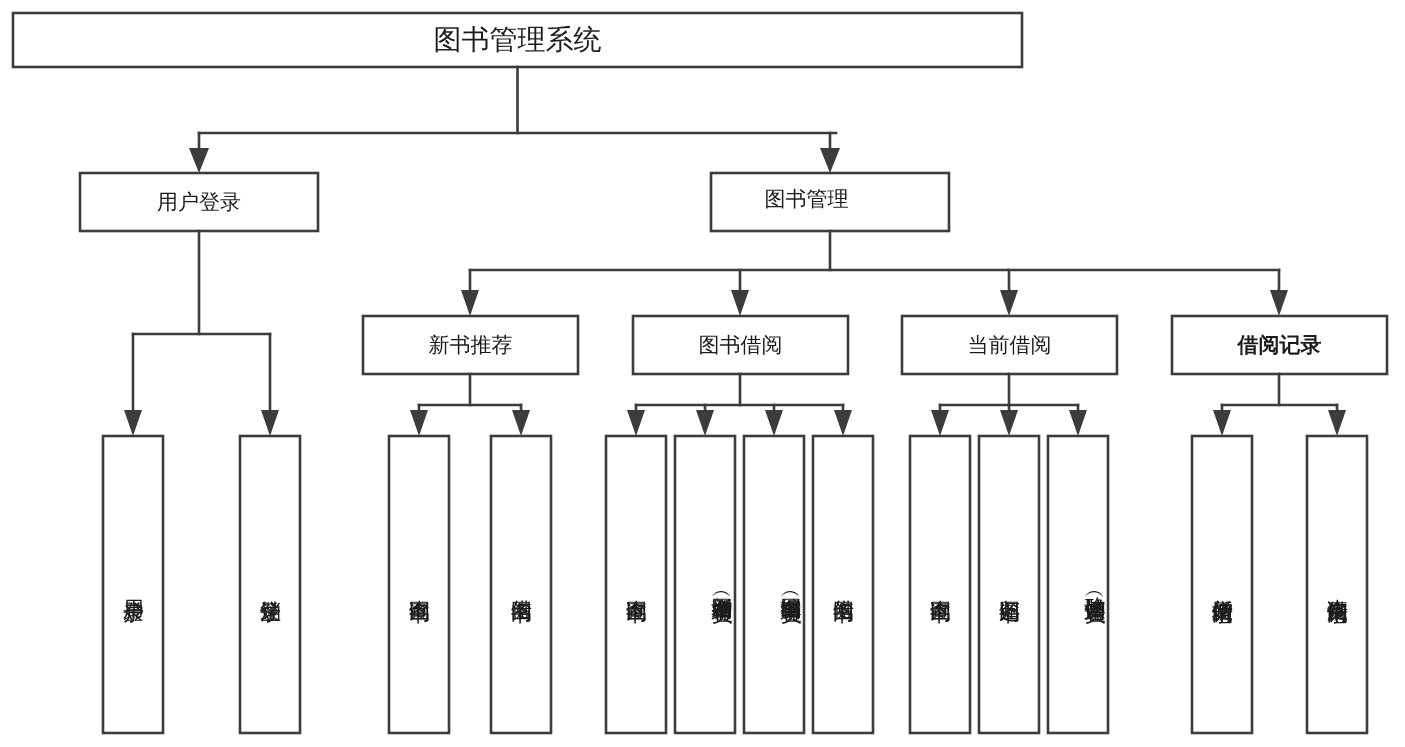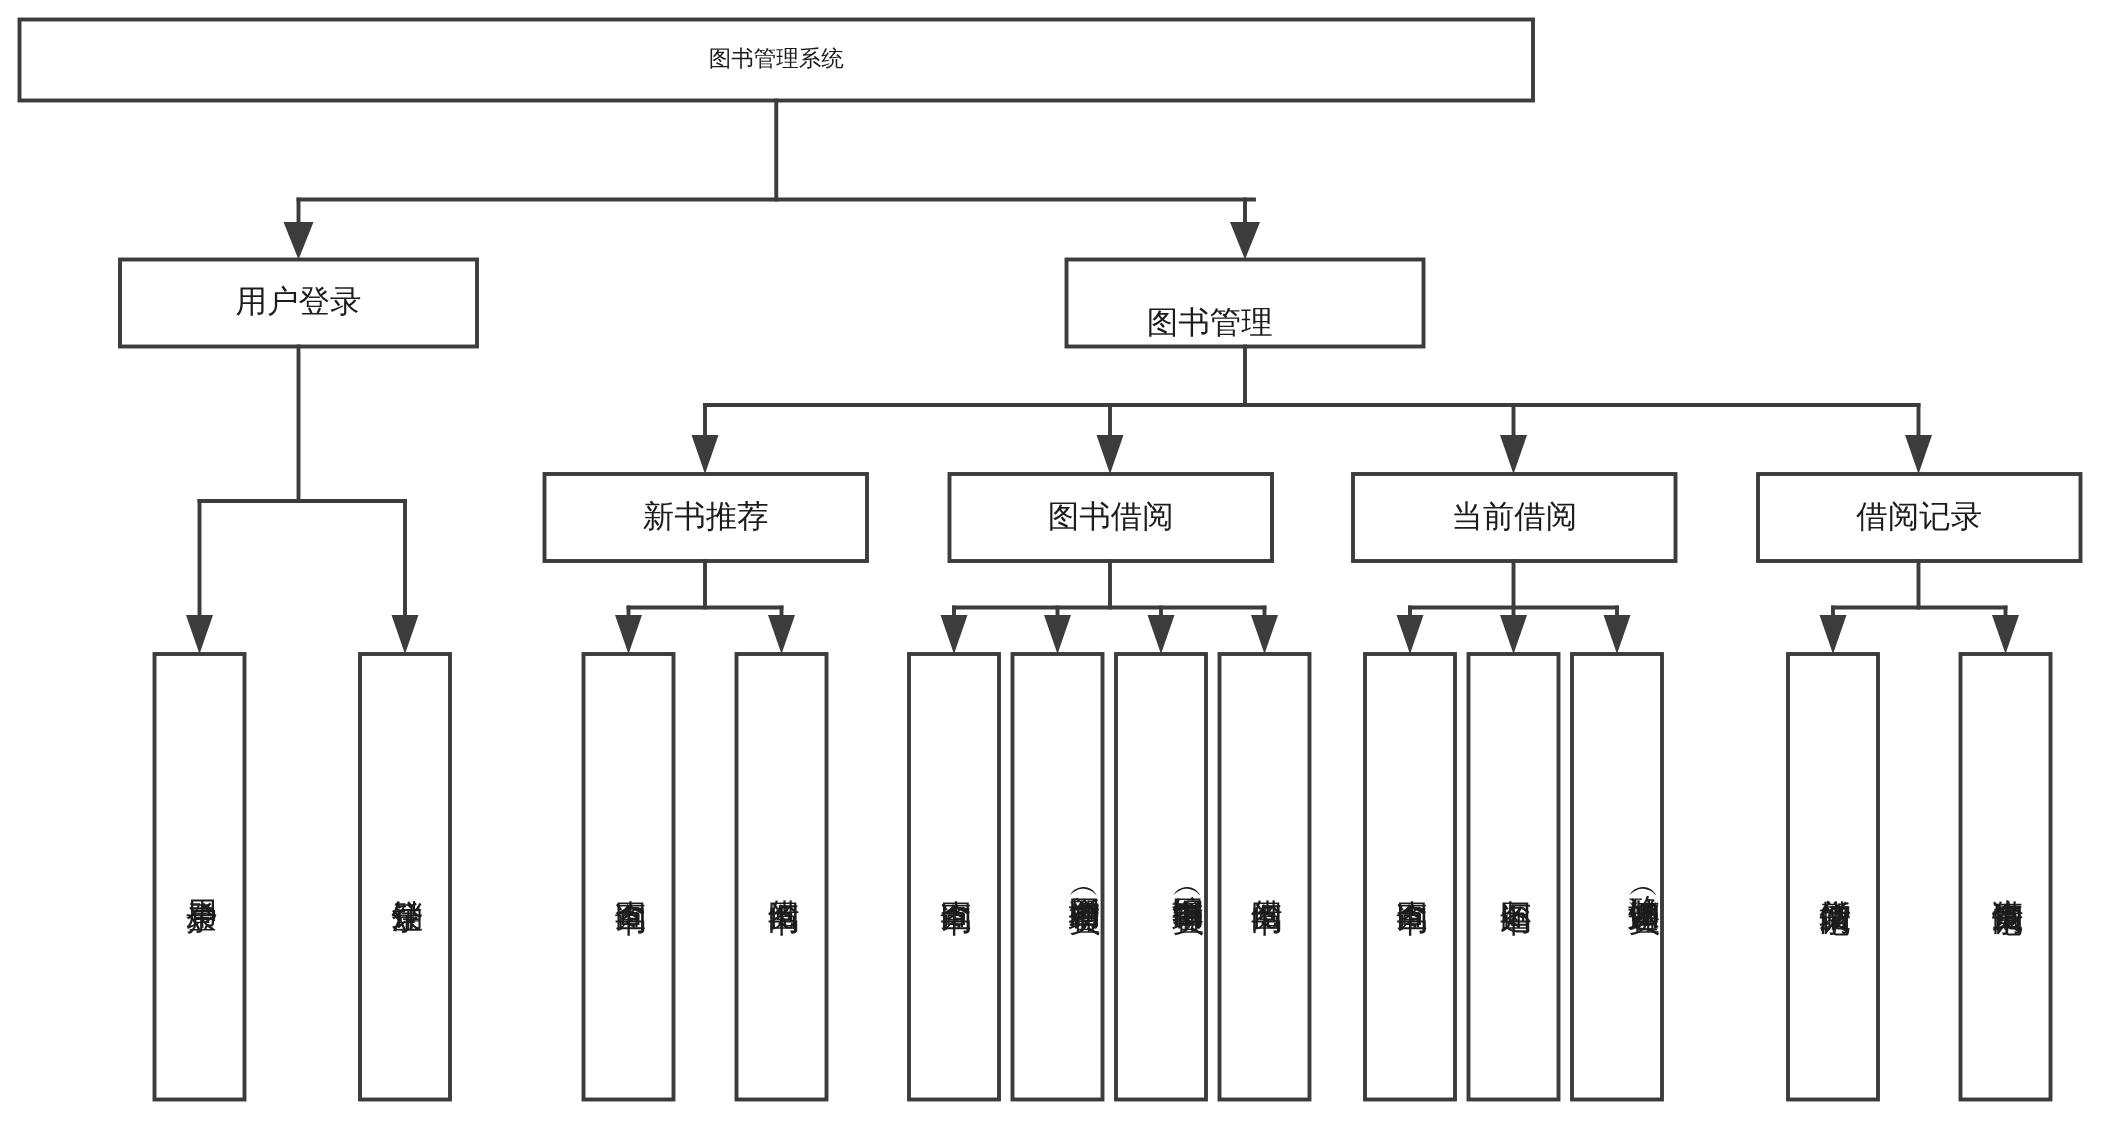--- a/index.html
+++ b/index.html
@@ -173,7 +173,7 @@
     <rect class="node-box" x="1307" y="436" width="60" height="297"></rect>
   </svg>
 
-  <div class="node-label-h" style="left:13px; top:13px; width:1009px; height:54px; font-size:15px;">图书管理系统</div>
+  <div class="node-label-h" style="left:13px; top:13px; width:1009px; height:54px; font-size:28px;">图书管理系统</div>
 
   <div class="node-label-h" style="left:80px; top:173px; width:238px; height:58px;">用户登录</div>
   <div class="node-label-h" style="left:711px; top:187px; width:191px; height:58px;">图书管理</div>

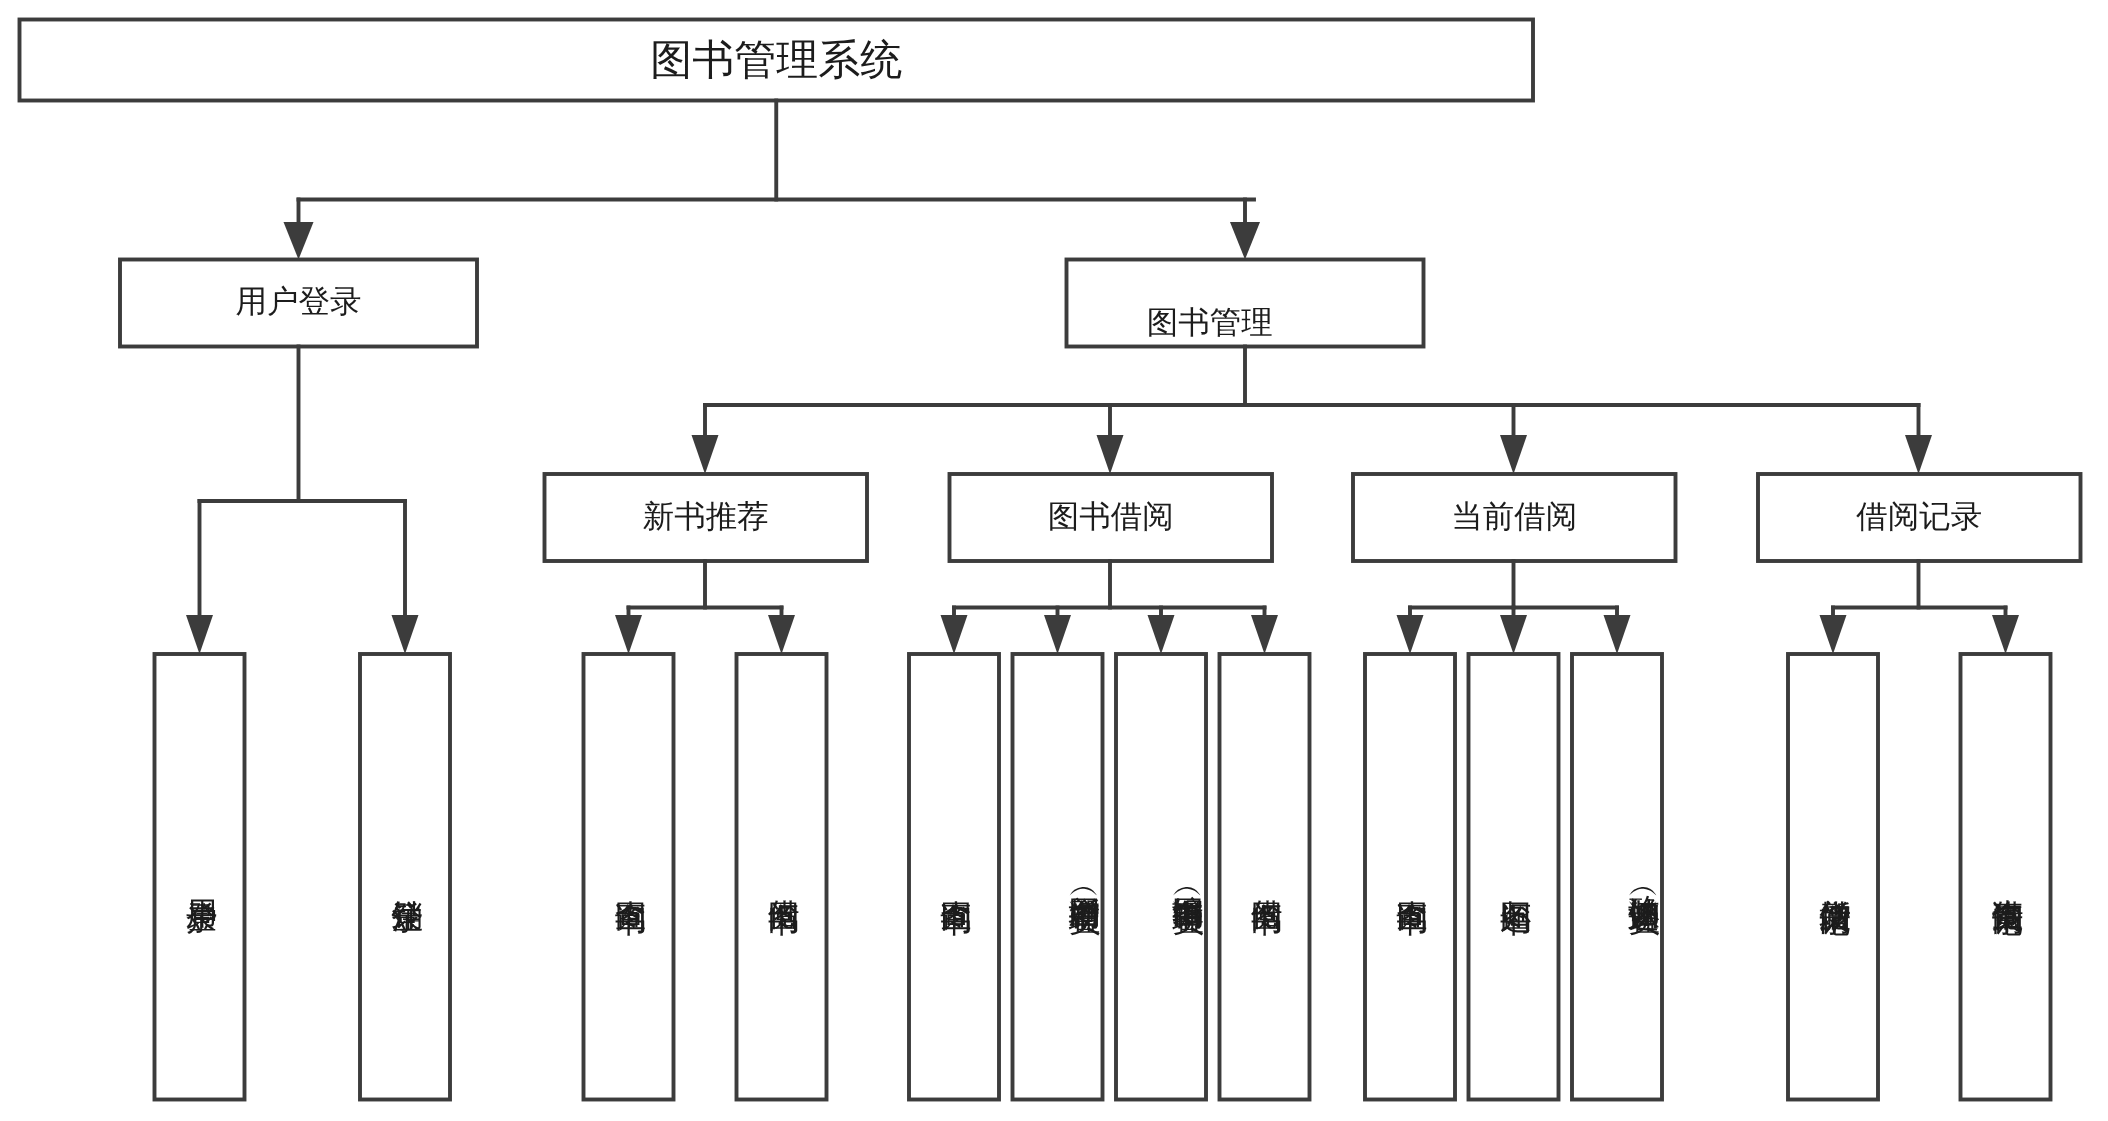--- a/index.html
+++ b/index.html
@@ -176,7 +176,7 @@
   <div class="node-label-h" style="left:13px; top:13px; width:1009px; height:54px; font-size:28px;">图书管理系统</div>
 
   <div class="node-label-h" style="left:80px; top:173px; width:238px; height:58px;">用户登录</div>
-  <div class="node-label-h" style="left:711px; top:187px; width:191px; height:58px;">图书管理</div>
+  <div class="node-label-h" style="left:711px; top:170px; width:191px; height:58px;">图书管理</div>
 
   <div class="node-label-h" style="left:363px; top:316px; width:215px; height:58px;text-align:center;">新书推荐</div>
   <div class="node-label-h" style="left:902px; top:316px; width:215px; height:58px;">当前借阅</div>

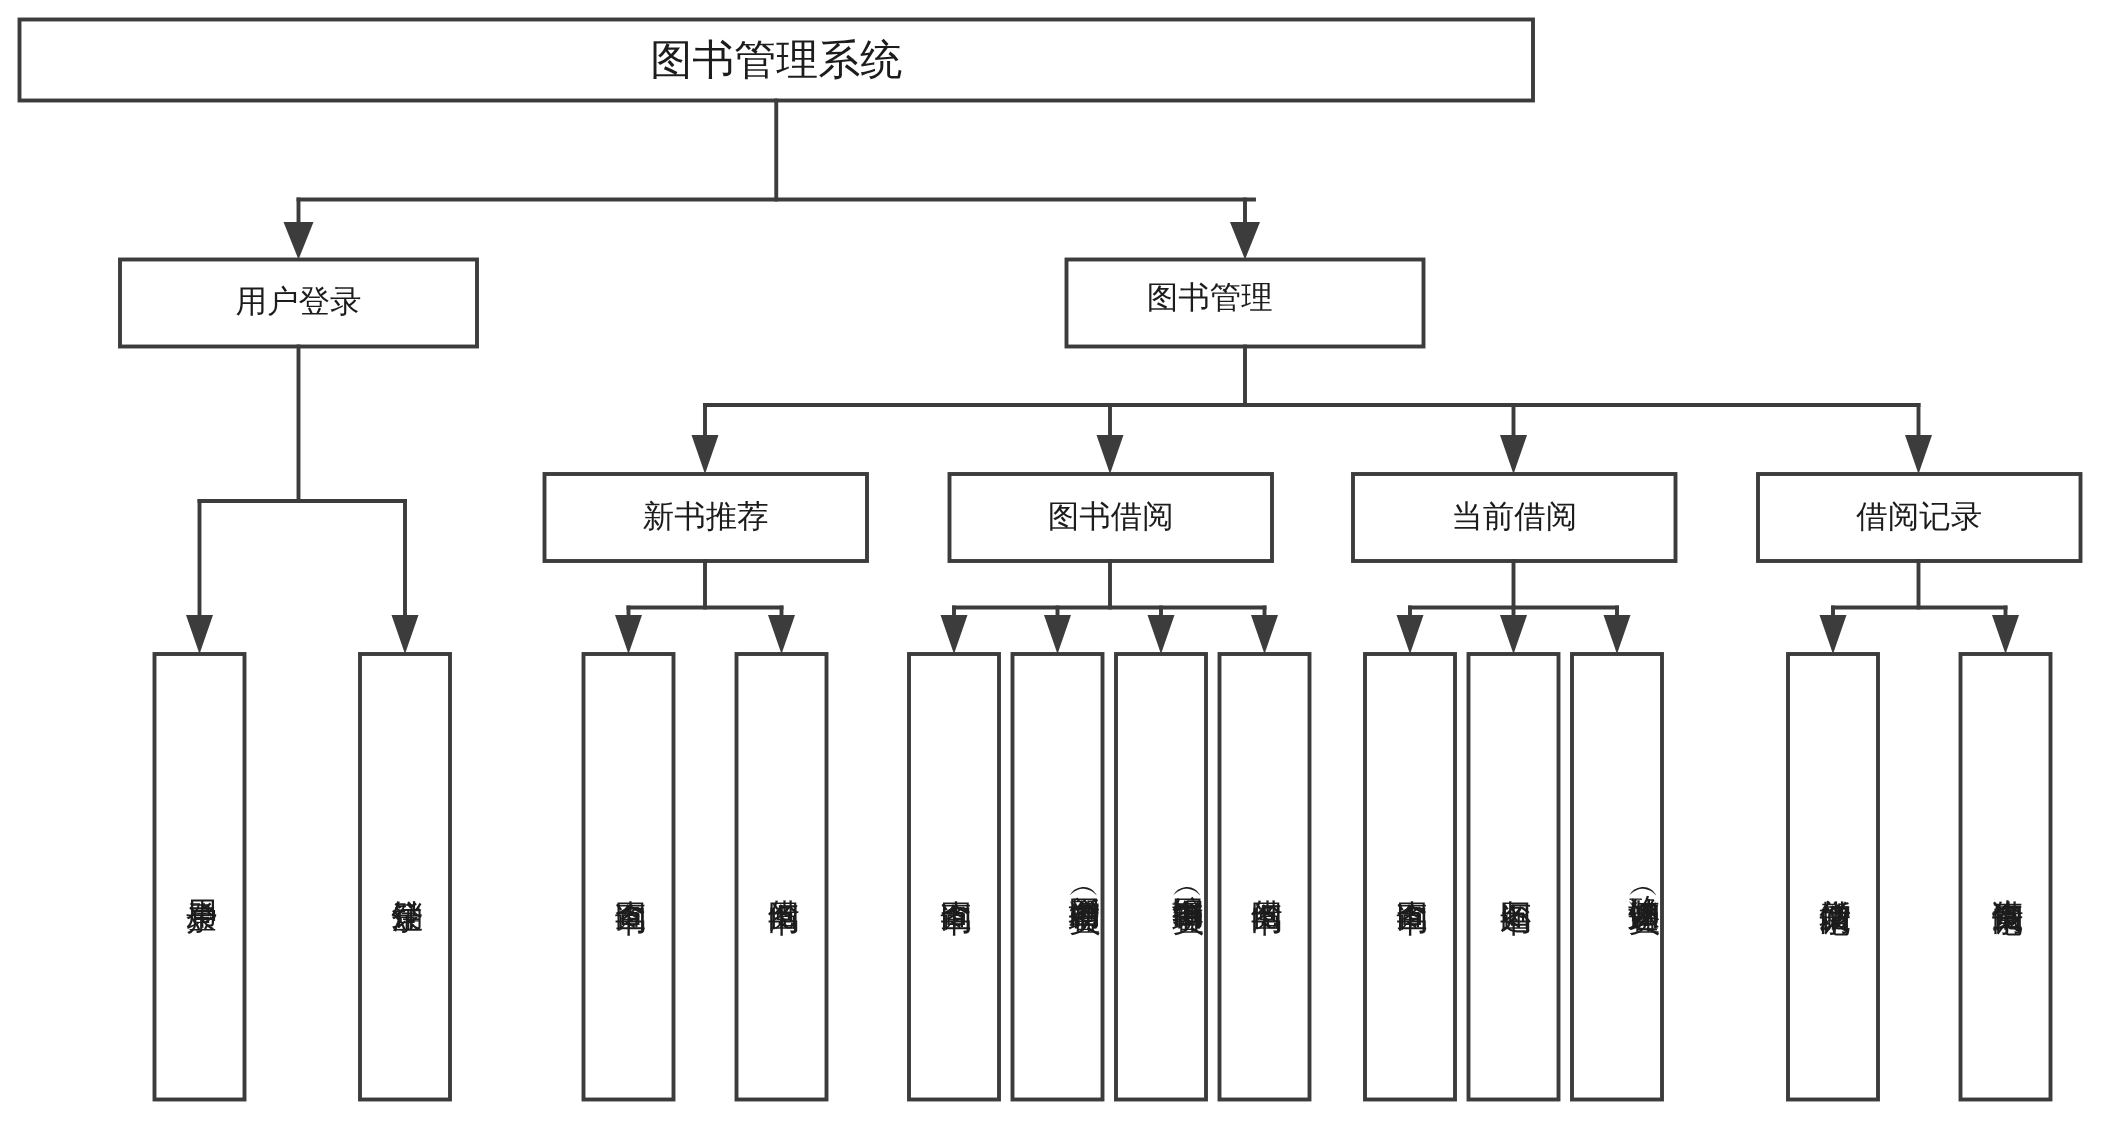--- a/index.html
+++ b/index.html
@@ -181,7 +181,7 @@
   <div class="node-label-h" style="left:363px; top:316px; width:215px; height:58px;text-align:center;">新书推荐</div>
   <div class="node-label-h" style="left:902px; top:316px; width:215px; height:58px;">当前借阅</div>
   <div class="node-label-h" style="left:633px; top:316px; width:215px; height:58px;">图书借阅</div>
-  <div class="node-label-h" style="left:1172px; top:316px; width:215px; height:58px;">借阅记录</div>
+  <div class="node-label-h" style="left:1172px; top:316px; width:215px; height:58px;font-weight:bold;">借阅记录</div>
 
   <div class="node-label-v" style="left:103px; top:436px; width:60px; height:297px;">用户登录</div>
   <div class="node-label-v" style="left:240px; top:436px; width:60px; height:297px;">注销登录</div>

